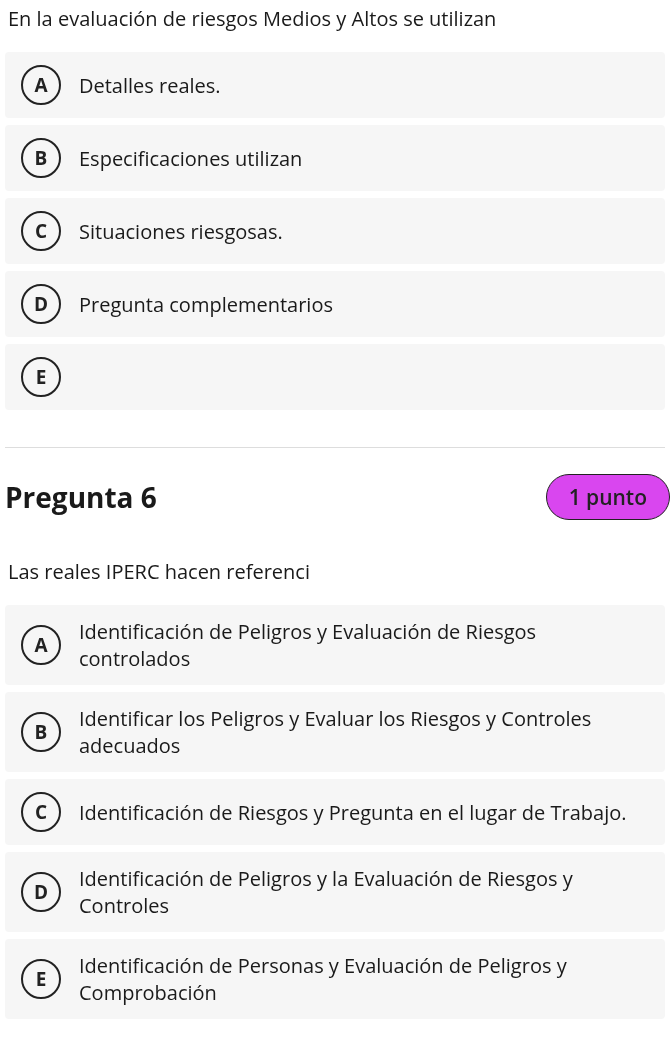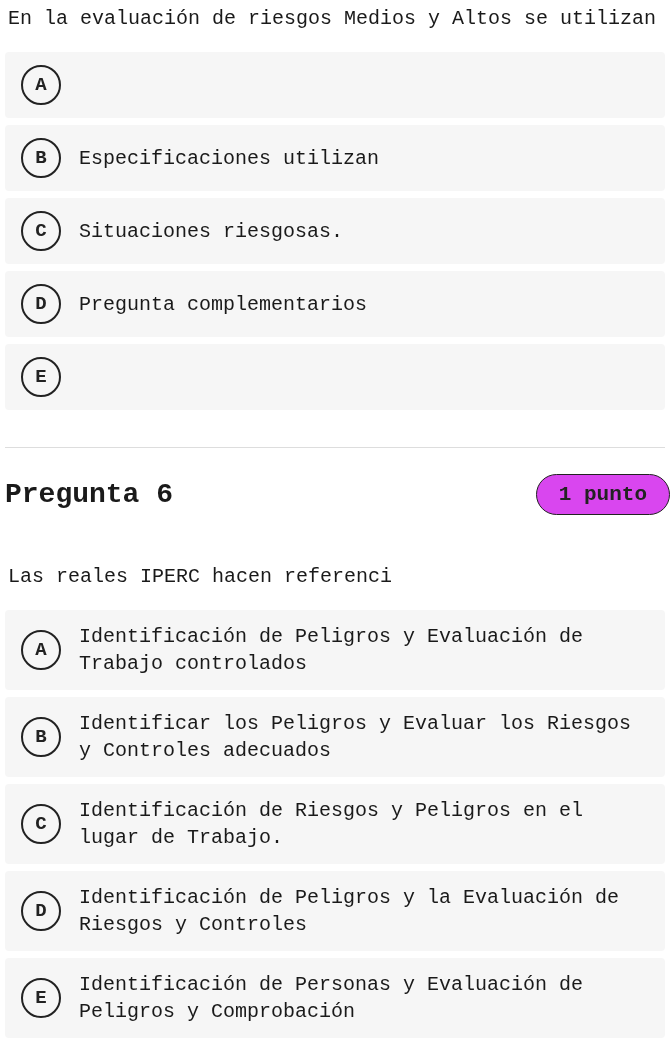--- a/index.html
+++ b/index.html
@@ -6,7 +6,6 @@
     box-sizing: border-box;
     margin: 0;
     padding: 0;
-    font-family: Liberation Mono, monospace;
   }
   body {
     font-family: "Segoe UI", "Open Sans", -apple-system, Helvetica, Arial, sans-serif;

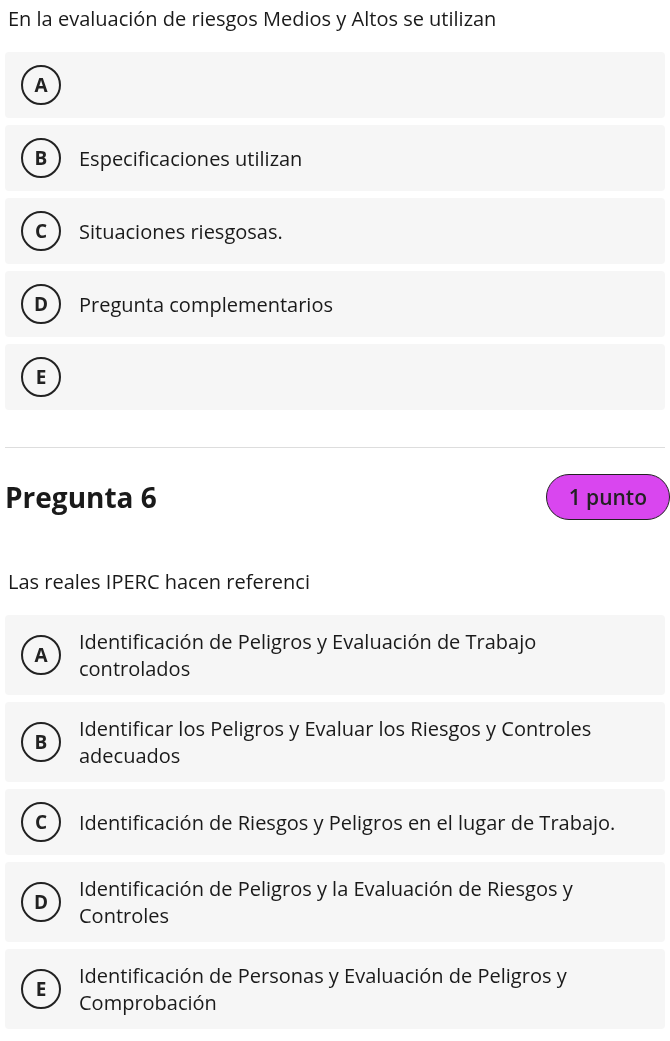--- a/index.html
+++ b/index.html
@@ -88,6 +88,7 @@
 
   <div class="option-row">
     <div class="option-letter">A</div>
+    <div class="option-text">Detalles reales.</div>
   </div>
   <div class="option-row">
     <div class="option-letter">B</div>

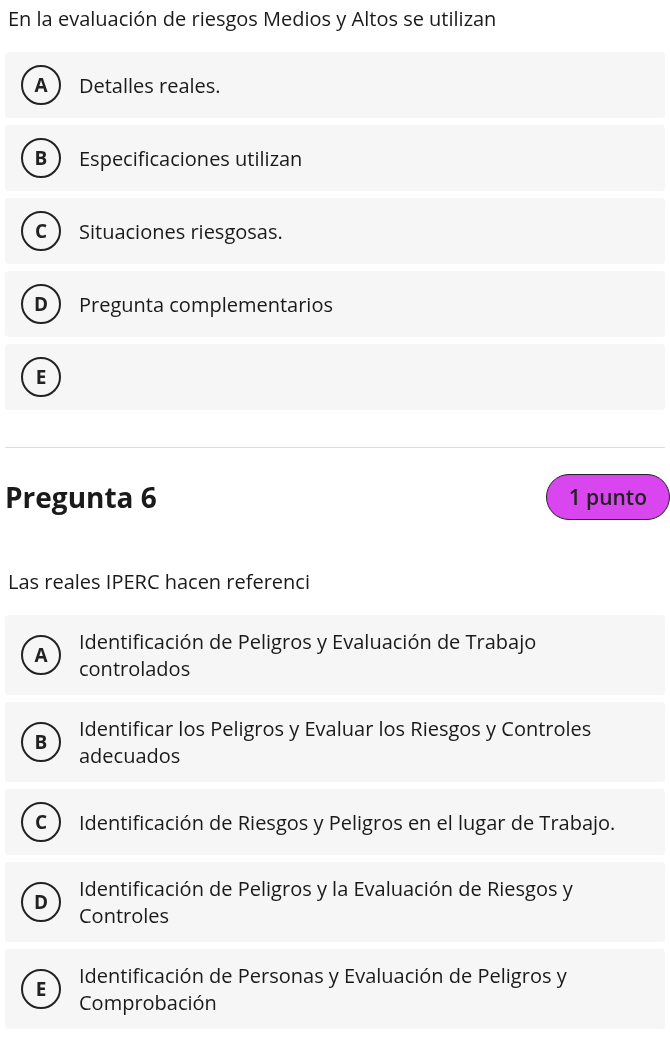--- a/index.html
+++ b/index.html
@@ -63,7 +63,7 @@
     display: flex;
     align-items: center;
     justify-content: space-between;
-    margin-bottom: 48px;
+    margin-bottom: 38px;
   }
   .question-title {
     font-size: 28px;

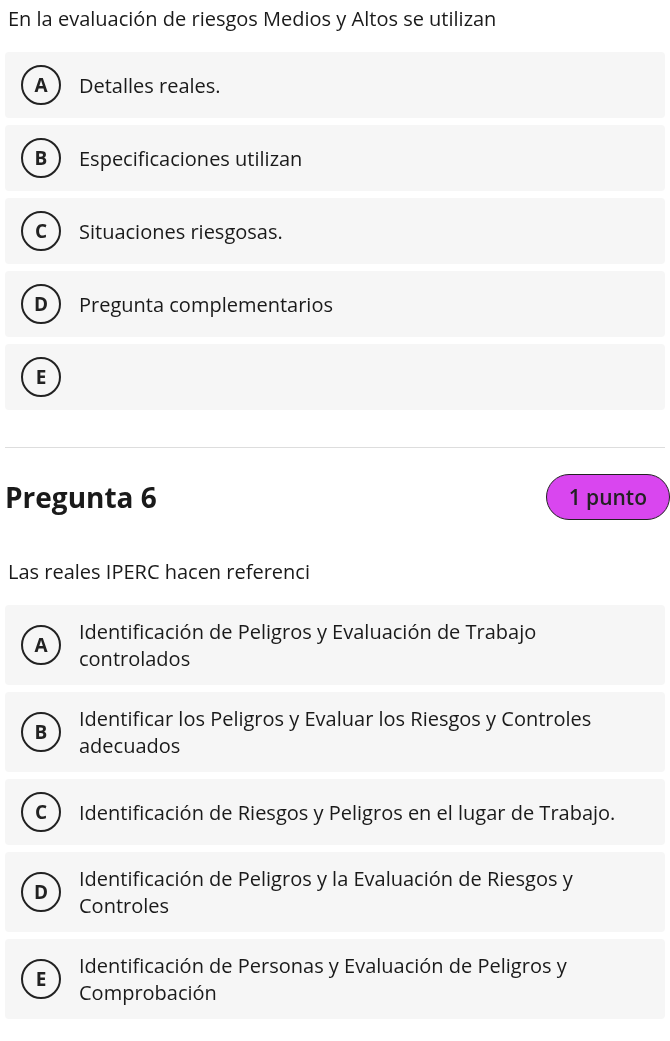--- a/index.html
+++ b/index.html
@@ -119,7 +119,7 @@
 
   <div class="option-row">
     <div class="option-letter">A</div>
-    <div class="option-text">Identificación de Peligros y Evaluación de Trabajo controlados</div>
+    <div class="option-text">Identificación de Peligros y Evaluación de Riesgos controlados</div>
   </div>
   <div class="option-row">
     <div class="option-letter">B</div>

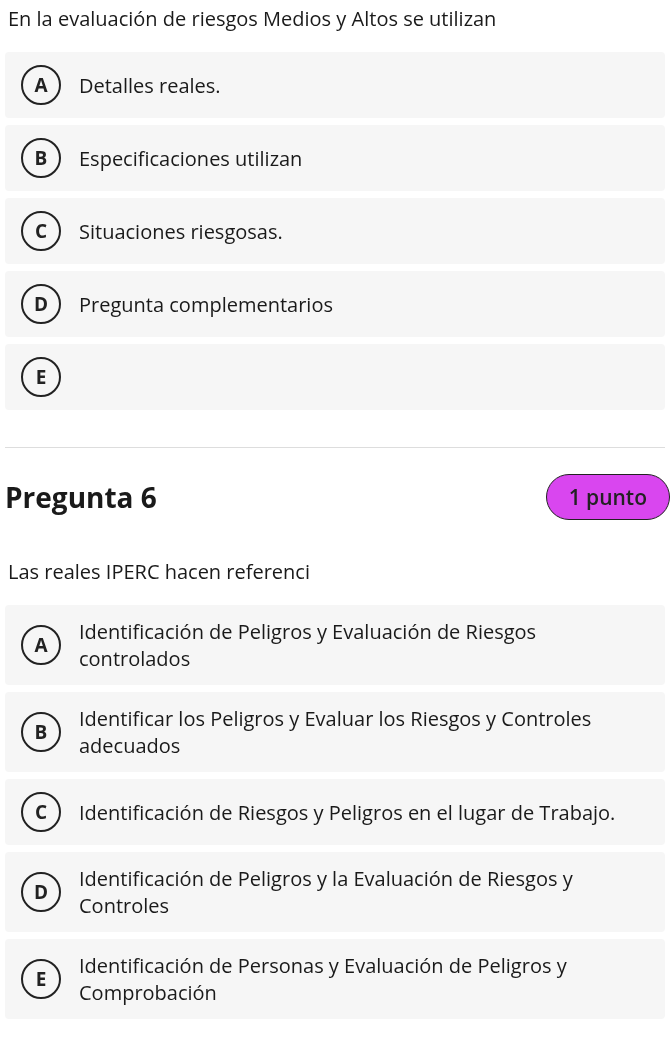--- a/index.html
+++ b/index.html
@@ -127,7 +127,7 @@
   </div>
   <div class="option-row">
     <div class="option-letter">C</div>
-    <div class="option-text">Identificación de Riesgos y Peligros en el lugar de Trabajo.</div>
+    <div class="option-text">Identificación de Riesgos y Pregunta en el lugar de Trabajo.</div>
   </div>
   <div class="option-row">
     <div class="option-letter">D</div>

